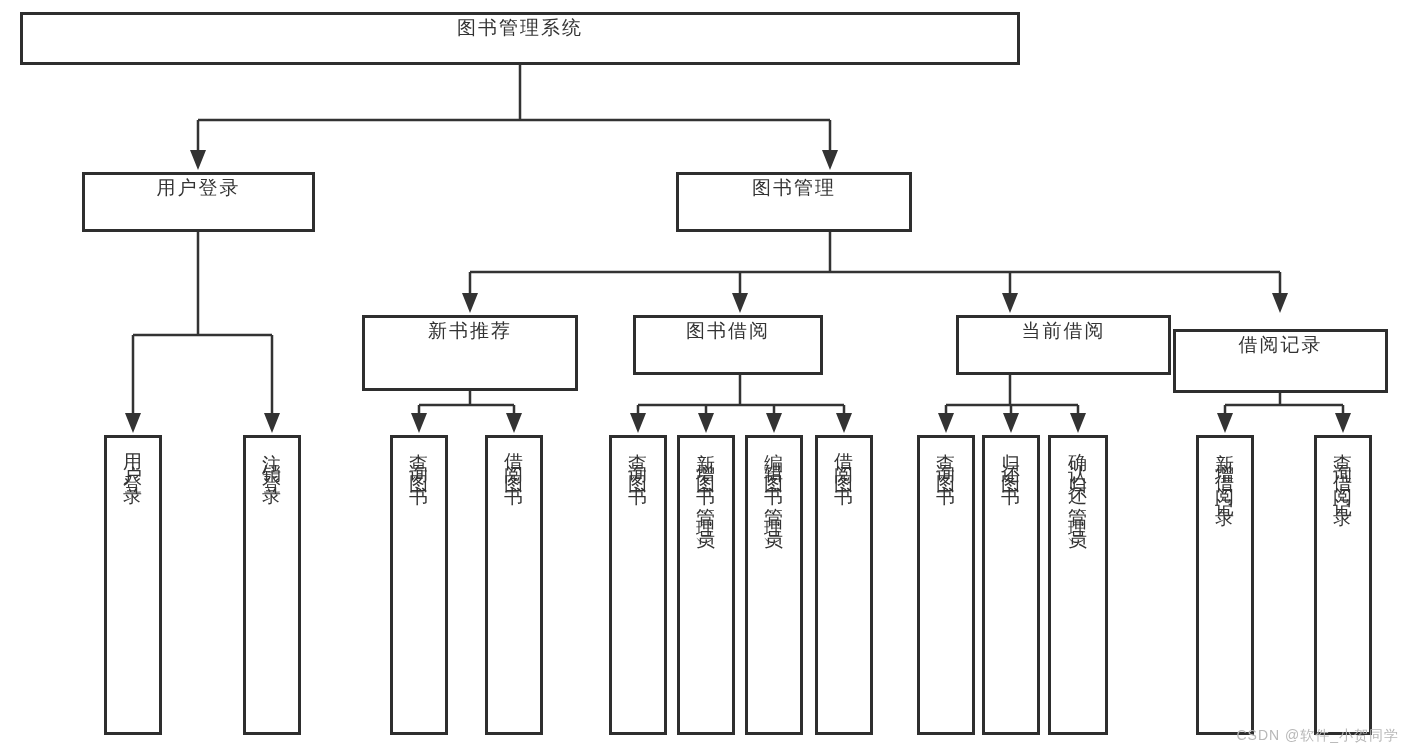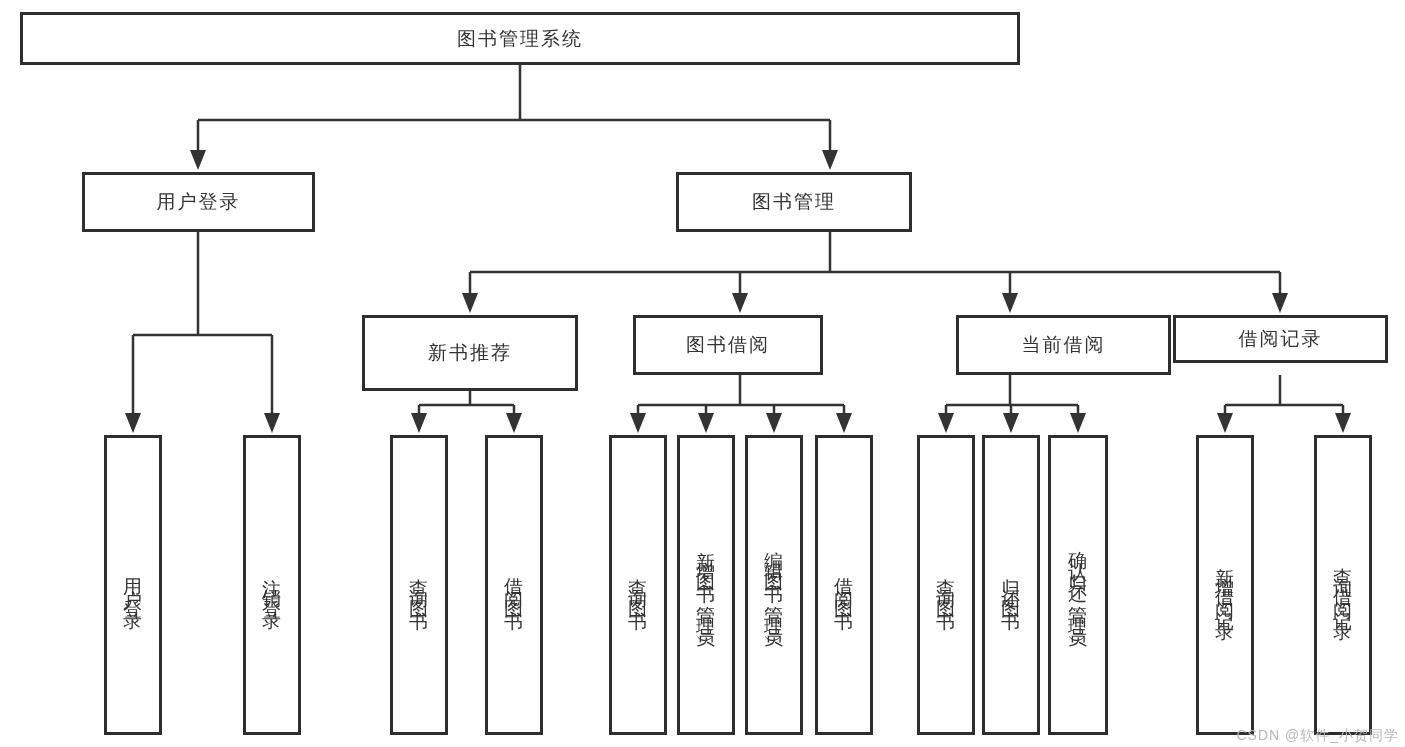--- a/index.html
+++ b/index.html
@@ -38,7 +38,6 @@
     border:3px solid var(--box-border);
     background:#ffffff;
     display:flex;
-    align-items:center;
     justify-content:center;
     color:var(--text);
   }

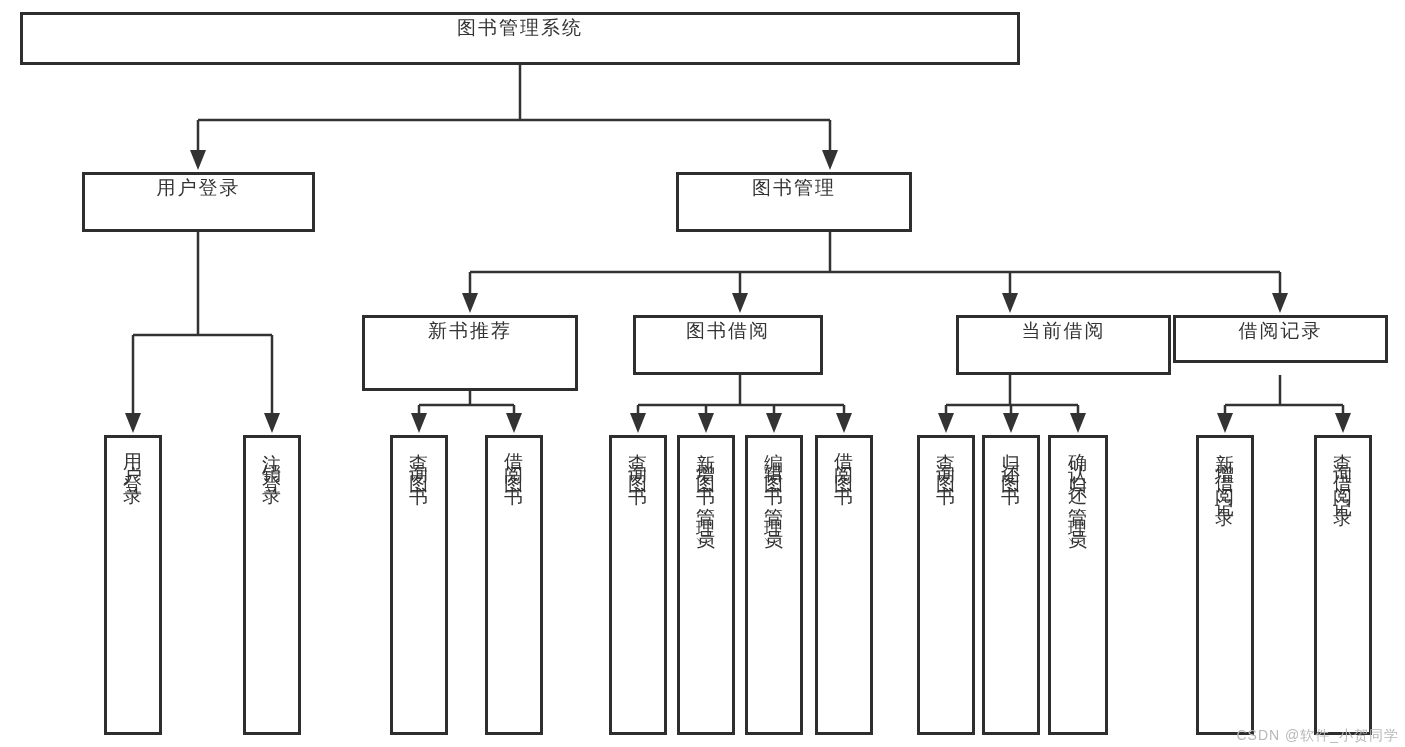--- a/index.html
+++ b/index.html
@@ -132,7 +132,7 @@
   <div class="node" style="left:956px;top:315px;width:215px;height:60px">
     <span>当前借阅</span>
   </div>
-  <div class="node" style="left:1173px;top:315px;width:215px;height:48px">
+  <div class="node" style="left:1173px;top:329px;width:215px;height:64px">
     <span>借阅记录</span>
   </div>
 

